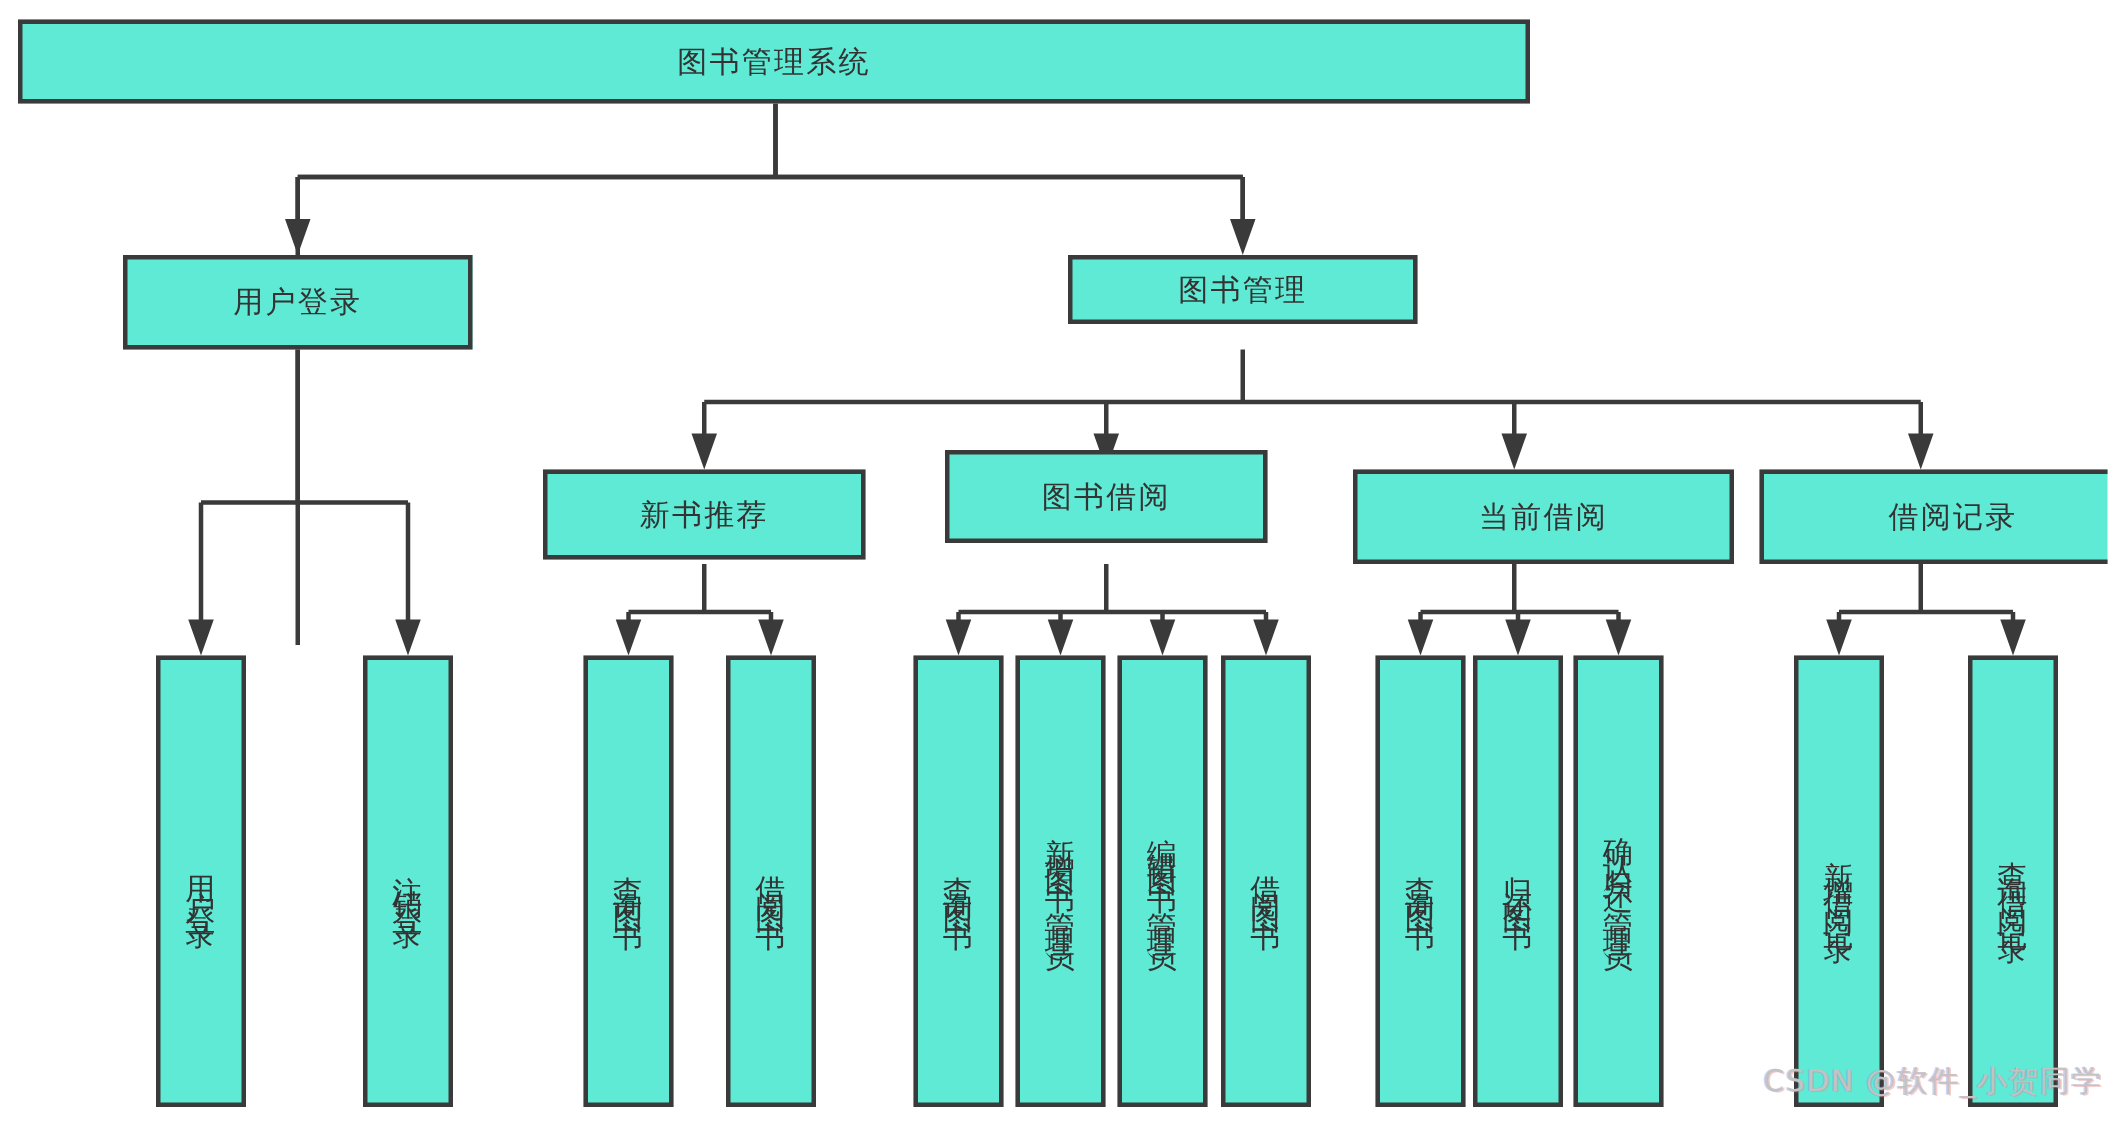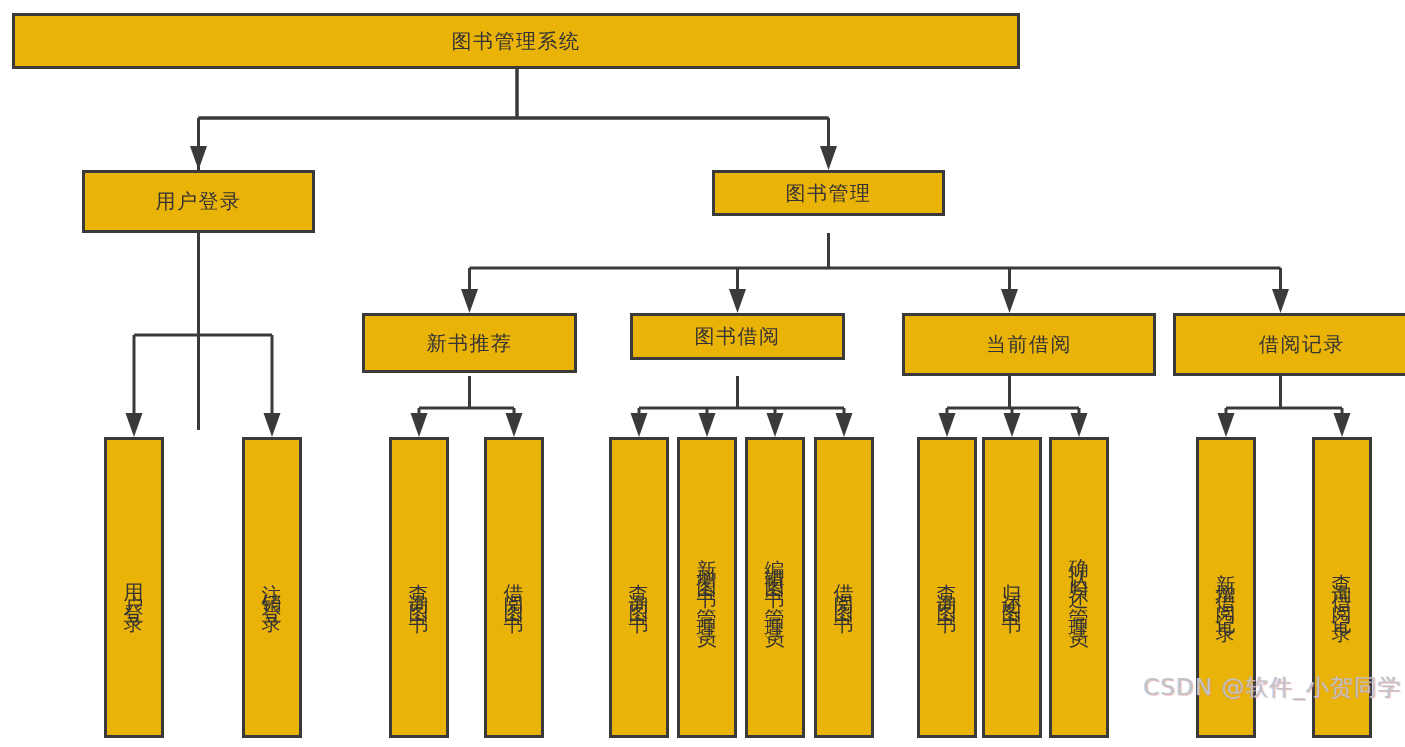--- a/index.html
+++ b/index.html
@@ -7,7 +7,7 @@
        font-family:"DejaVu Sans","Liberation Sans",sans-serif;}
   .stage{position:absolute;left:0;top:0;width:1405px;height:747px;}
   svg.wires{position:absolute;left:0;top:0;width:1405px;height:747px;z-index:1;}
-  .box{position:absolute;background:#eab308;border:3px solid #3a3a3a;
+  .box{position:absolute;background:#5eead4;border:3px solid #3a3a3a;
        box-sizing:border-box;display:flex;align-items:center;justify-content:center;
        color:#333333;z-index:2;}
   .hbox{font-size:20px;letter-spacing:1.5px;white-space:nowrap;}

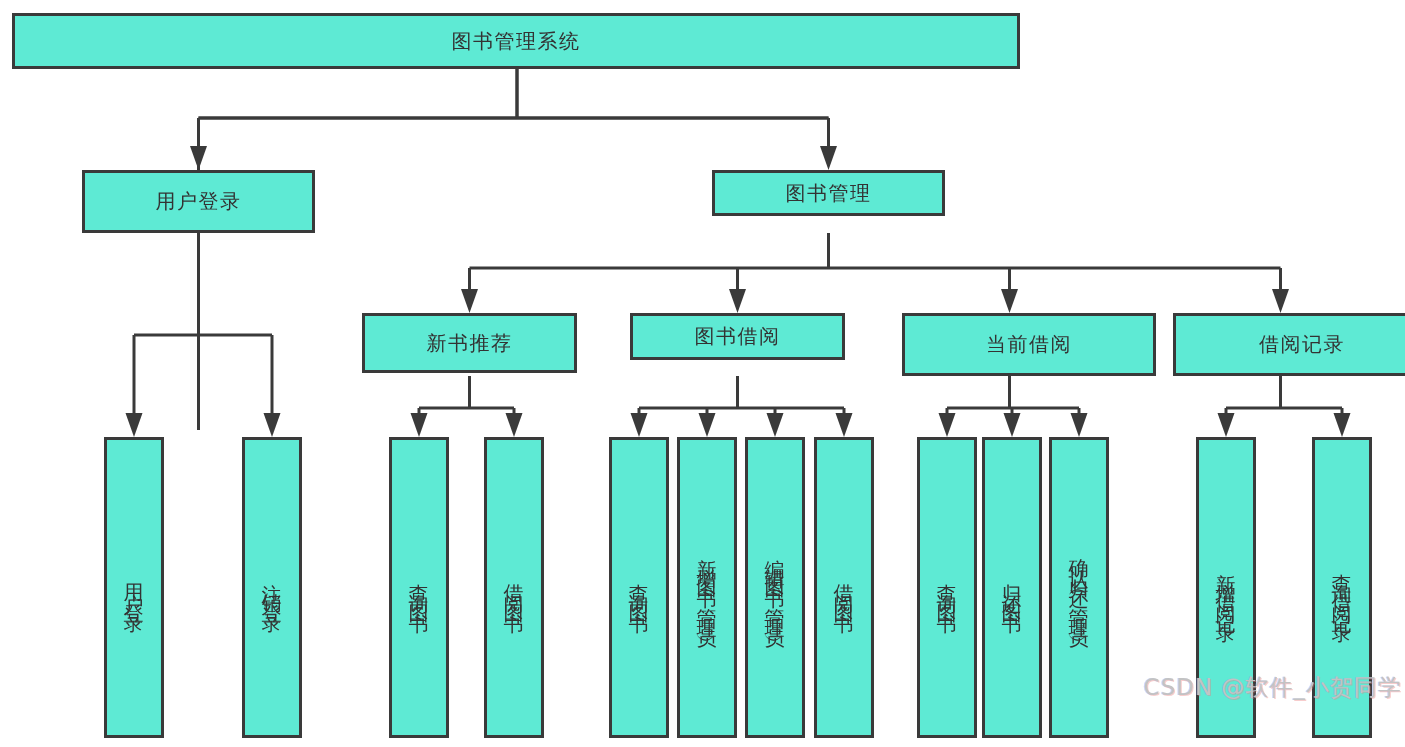--- a/index.html
+++ b/index.html
@@ -18,7 +18,7 @@
   #b-user-login     {left:82px;  top:170px; width:233px;  height:63px;}
   #b-book-mgmt      {left:712px; top:170px; width:233px;  height:46px;}
   #b-new-book       {left:362px; top:313px; width:215px;  height:60px;}
-  #b-book-borrow    {left:630px; top:313px; width:215px;  height:47px;}
+  #b-book-borrow    {left:630px; top:300px; width:215px;  height:62px;}
   #b-current-borrow {left:902px; top:313px; width:254px;  height:63px;}
   #b-borrow-record  {left:1173px;top:313px; width:258px;  height:63px;}
   

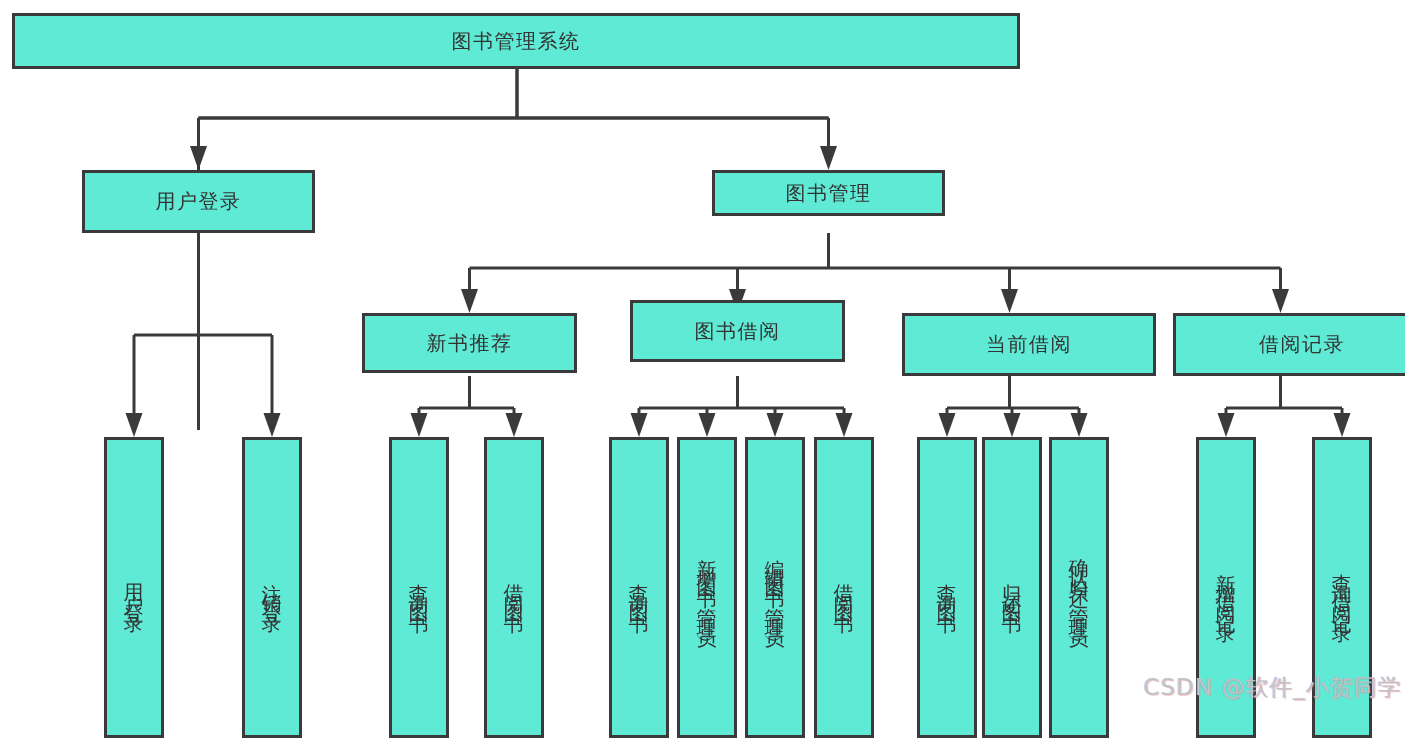--- a/index.html
+++ b/index.html
@@ -36,8 +36,8 @@
   #l-cb-confirm {left:1049px;}
   #l-br-add     {left:1196px;}
   #l-br-query   {left:1312px;}
-  .watermark{position:absolute;right:3px;top:672px;z-index:3;
-             font-size:23px;letter-spacing:1px;color:#c3c3c3;white-space:nowrap;
+  .watermark{position:absolute;right:3px;top:707px;z-index:3;
+             font-size:20px;letter-spacing:1px;color:#c3c3c3;white-space:nowrap;
              text-shadow:1px 1px 0 rgba(235,130,130,0.40),-1px 0 0 rgba(130,150,235,0.40);}
 </style>
 </head>

